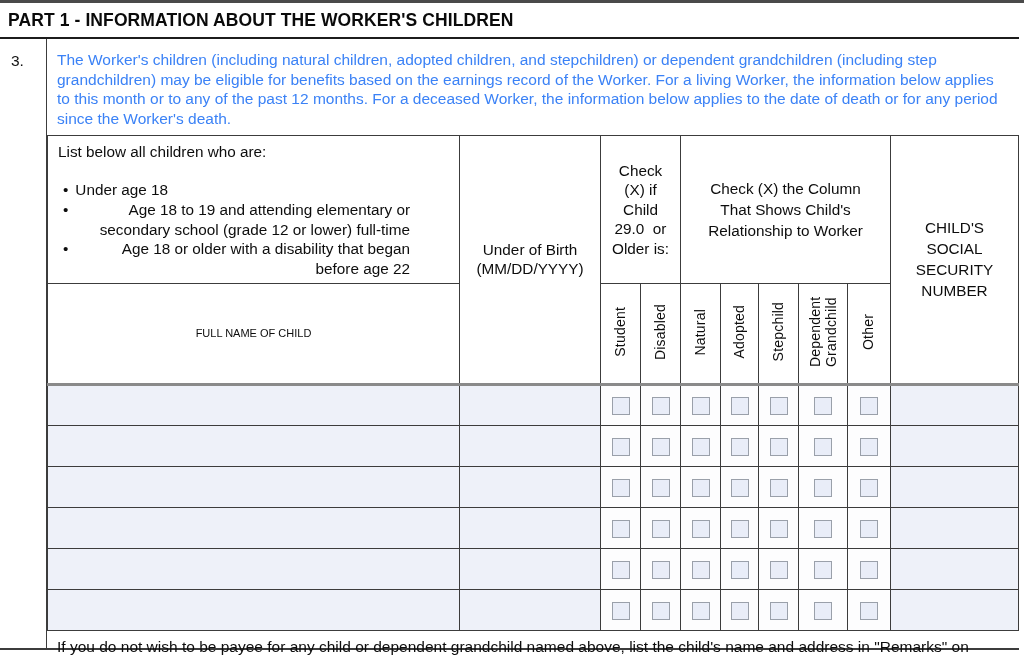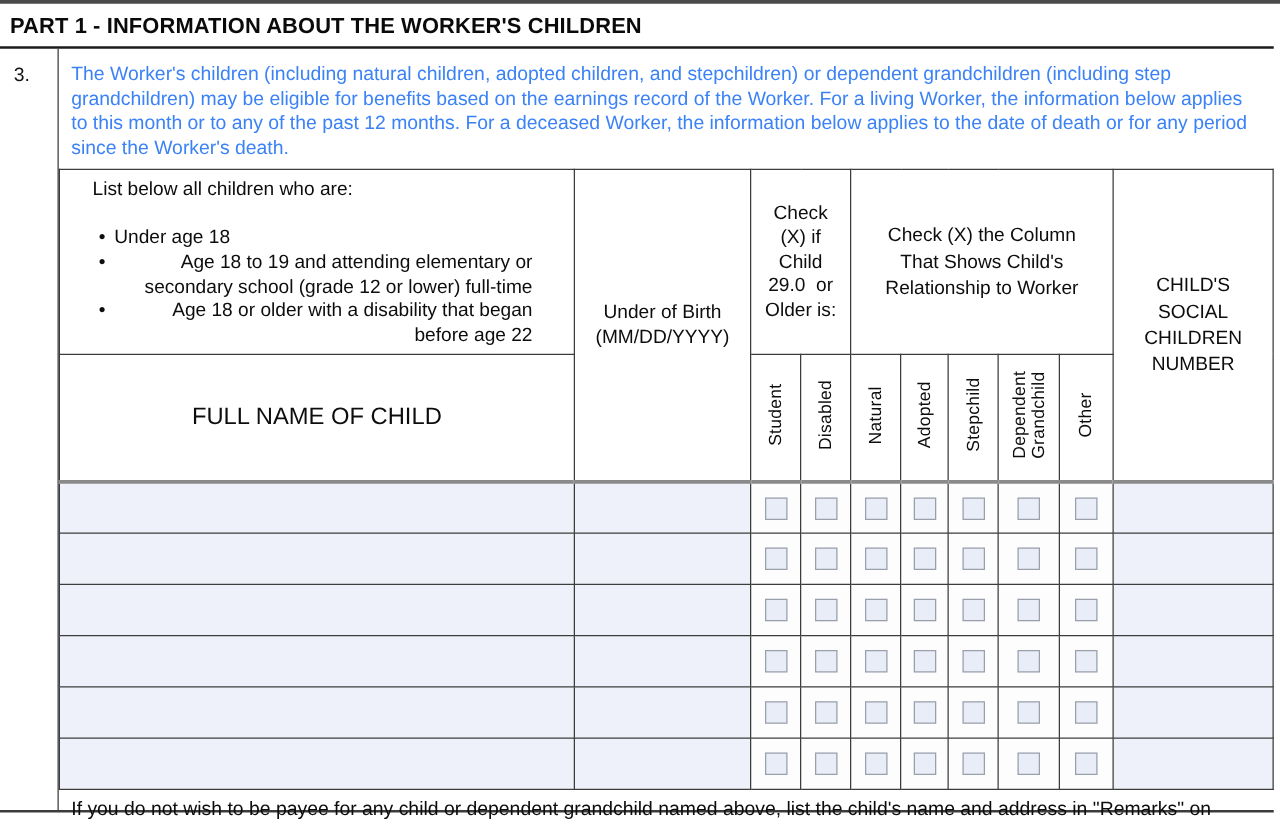--- a/index.html
+++ b/index.html
@@ -40,7 +40,7 @@
   .hrow2 { height:98px; }
   .drow  { height:41px; }
 
-  .list-cell { vertical-align:top; padding:7px 8px 4px 26px; font-size:15.3px;margin-top:28px; }
+  .list-cell { vertical-align:top; padding:7px 8px 4px 10px; font-size:15.3px;margin-top:28px; }
   .list-intro { margin-bottom:19px; }
   .bullets { max-width:352px; }
   .bullet { display:flex; line-height:19.8px;text-align:right; }

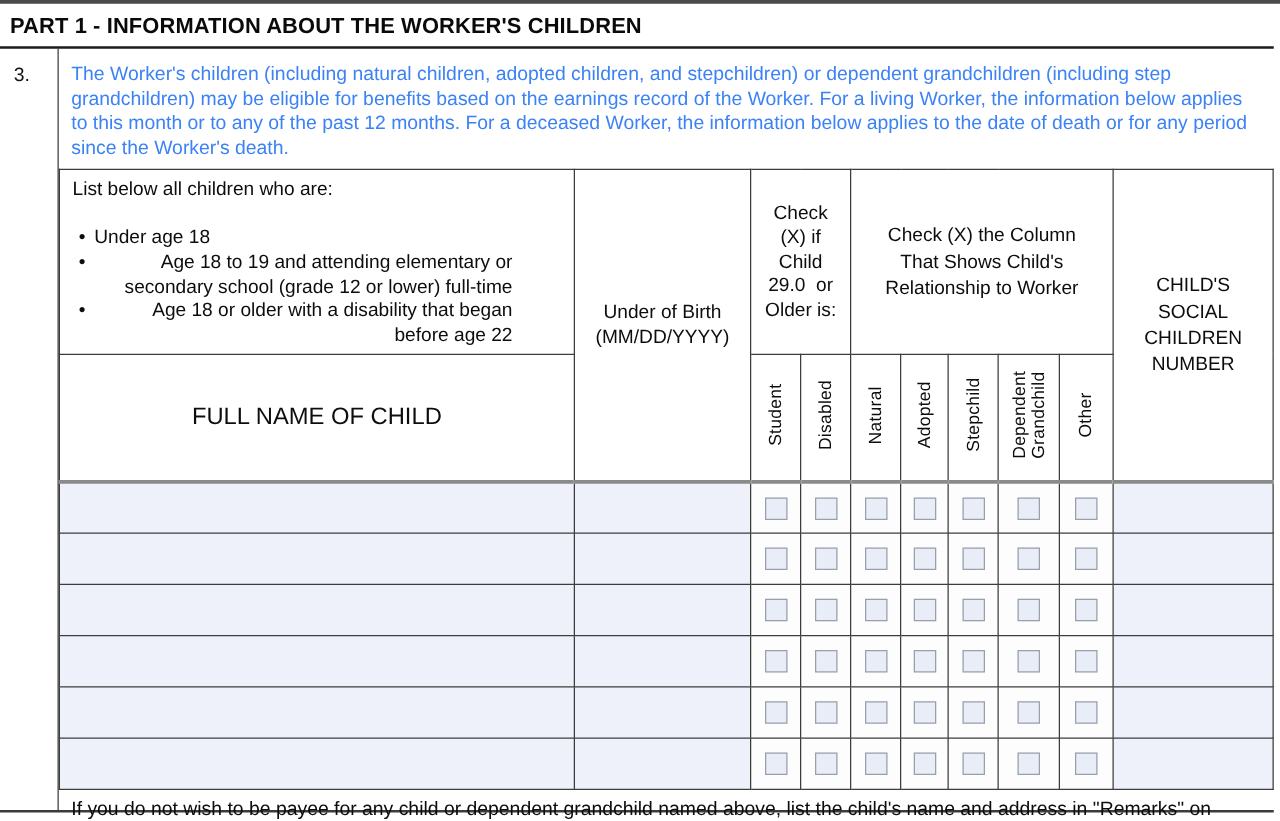--- a/index.html
+++ b/index.html
@@ -130,7 +130,7 @@
             <td class="center-stack ssn-cell thicksep" rowspan="2">
               <div class="hline">CHILD'S</div>
               <div class="hline">SOCIAL</div>
-              <div class="hline">CHILDREN</div>
+              <div class="hline">SECURITY</div>
               <div class="hline">NUMBER</div>
             </td>
           </tr>

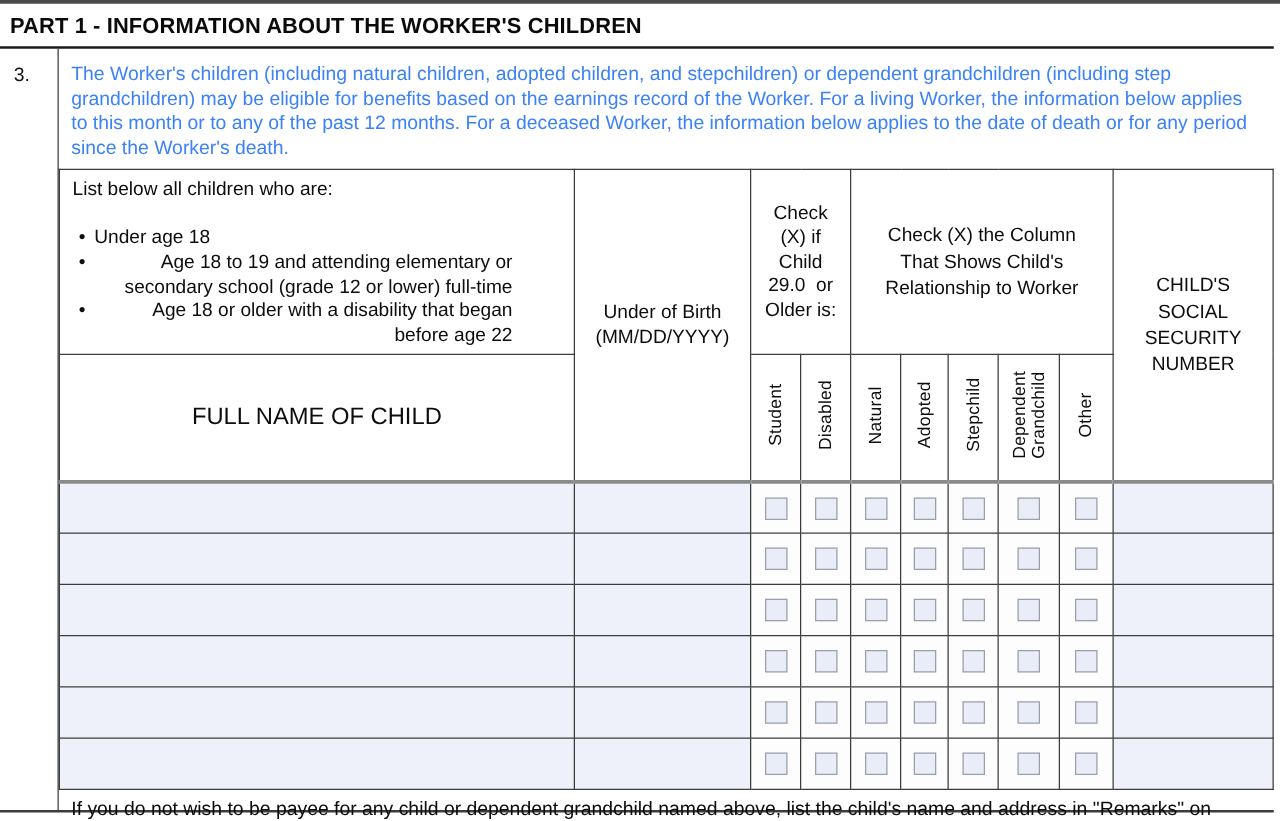--- a/index.html
+++ b/index.html
@@ -46,7 +46,7 @@
   .bullet { display:flex; line-height:19.8px;text-align:right; }
   .bullet::before { content:"\2022"; margin:0 7px 0 5px; }
 
-  .fullname-cell { text-align:center; font-size:19px; }
+  .fullname-cell { text-align:center; font-size:11px; }
 
   .center-stack { text-align:center; }
   .hline { white-space:pre; line-height:19.5px; font-size:15.3px; }

